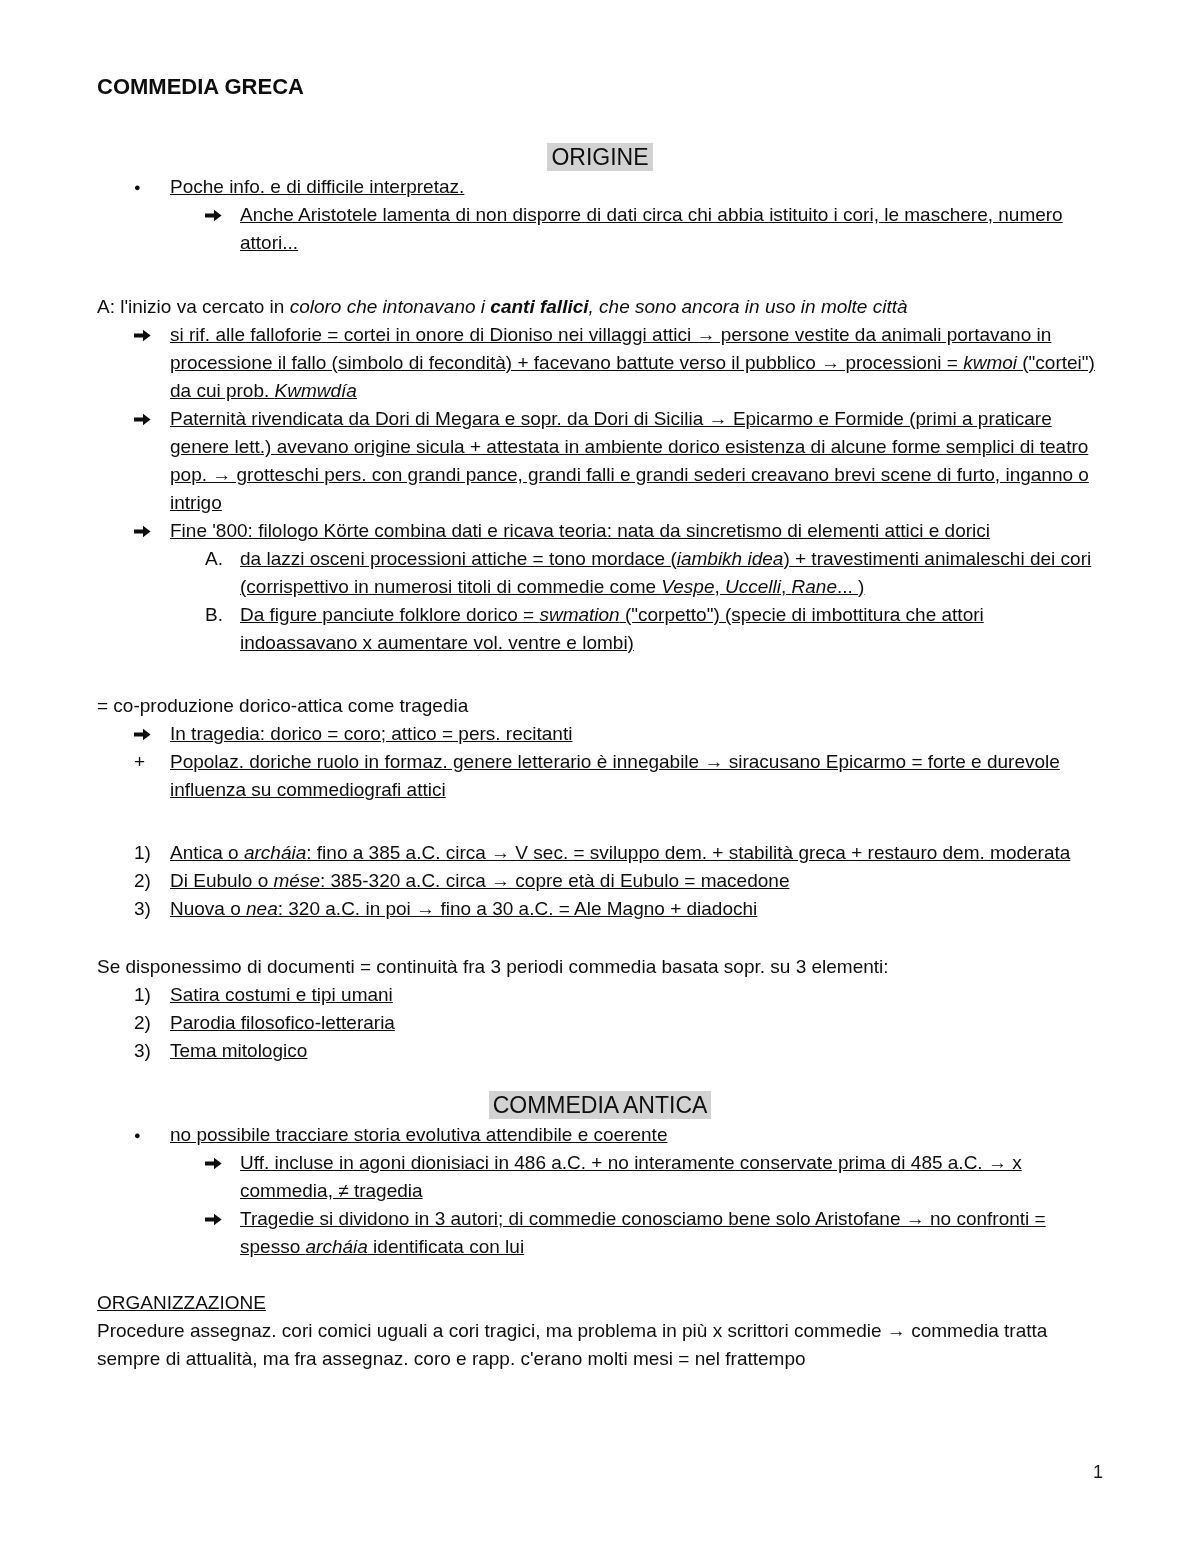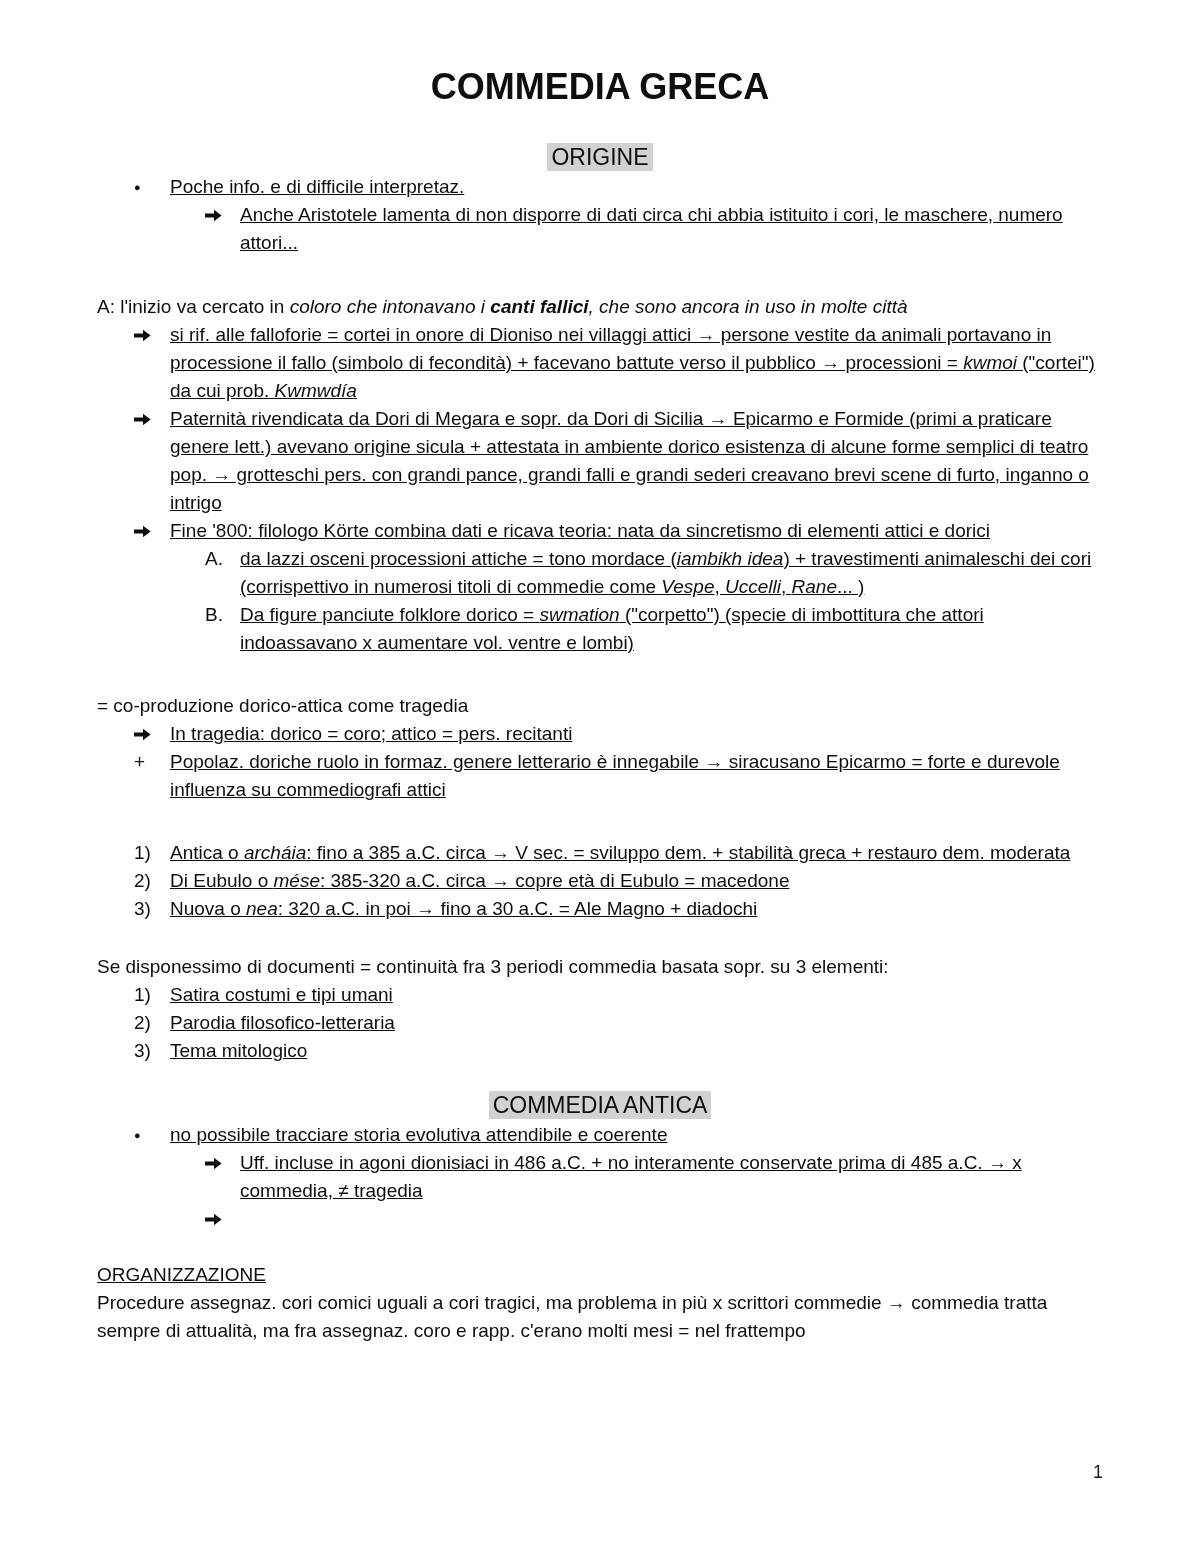--- a/index.html
+++ b/index.html
@@ -15,7 +15,7 @@
   .page { position: absolute; inset: 0; }
   .content { padding: 72px 97px 0 97px; }
 
-  .blk-title { text-align: center; font-size: 36px; line-height: 30px; font-weight: bold; }
+  .blk-title { text-align: left; font-size: 22px; line-height: 30px; font-weight: bold; }
   .blk-heading { text-align: center; font-size: 23px; line-height: 32px; }
   .blk-heading .hl { background: var(--hl, #d2d2d2); padding: 1px 4px; }
 

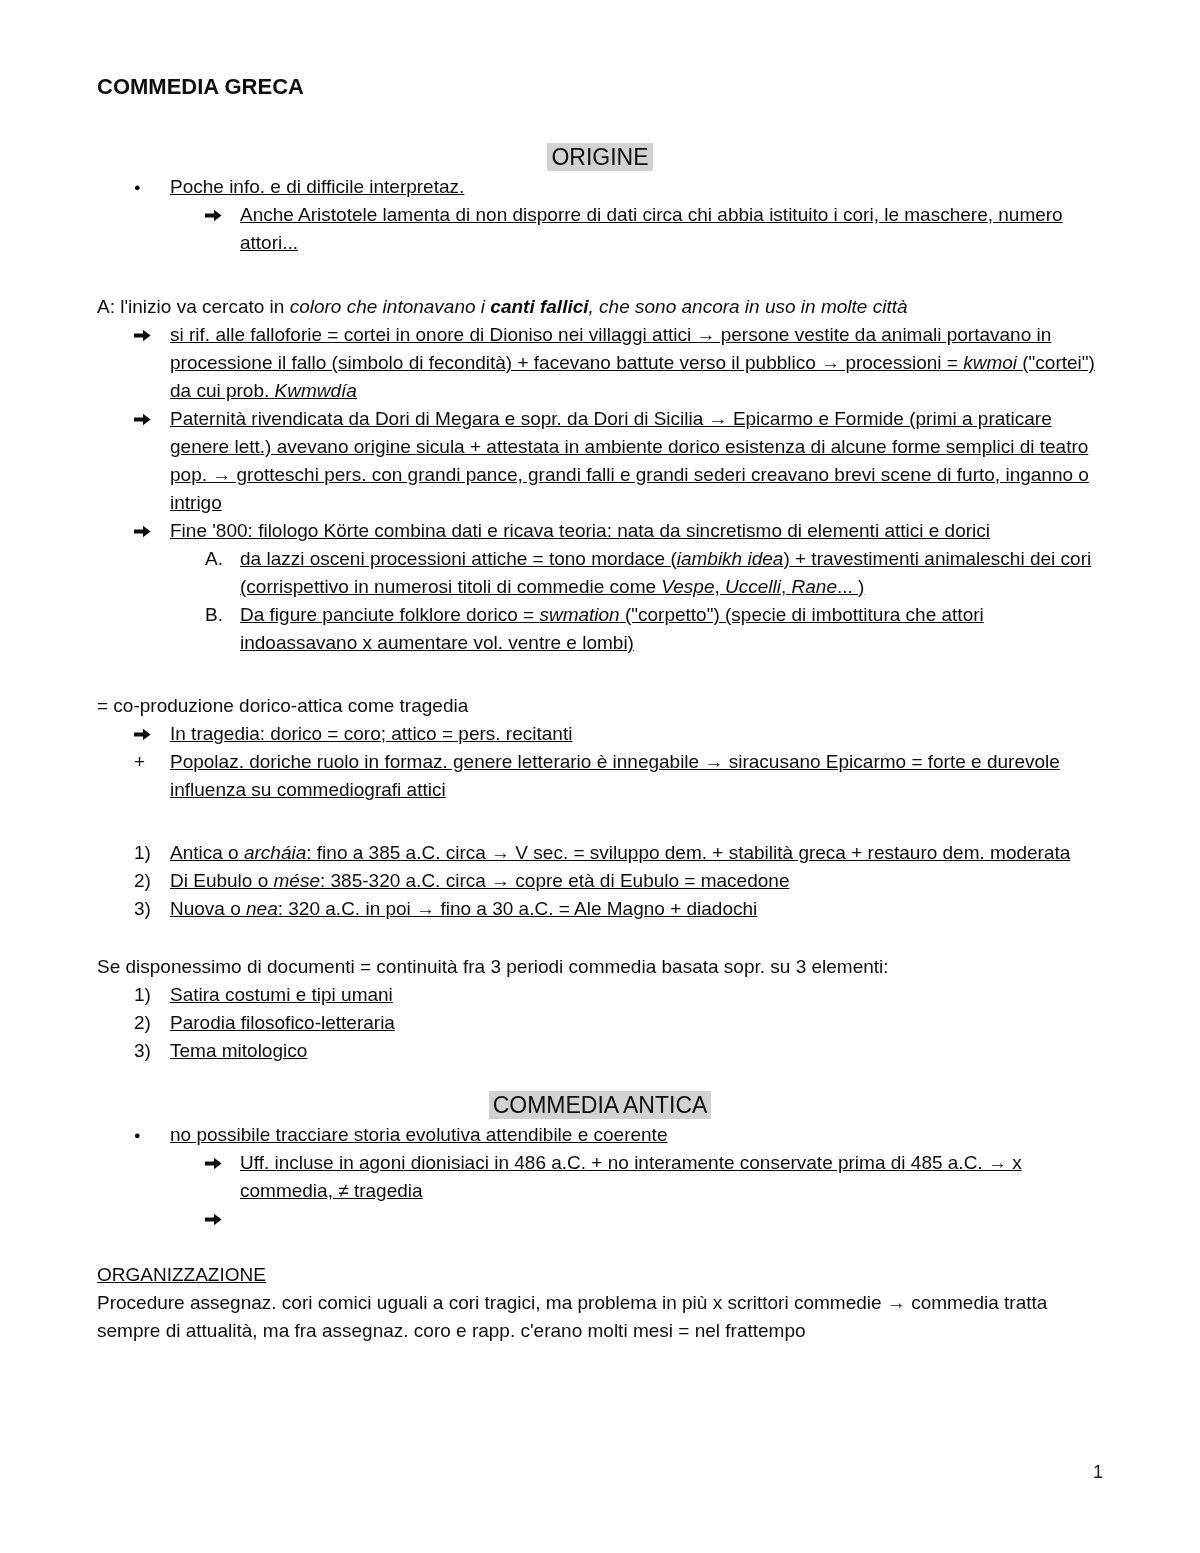--- a/index.html
+++ b/index.html
@@ -147,6 +147,7 @@
         <span class="marker"><svg width="17" height="13" viewBox="0 0 17 13">
             <path d="M0 4.6 L9 4.6 L9 0.8 L16.6 6.5 L9 12.2 L9 8.4 L0 8.4 Z" fill="#0e0e0e"></path>
           </svg></span>
+        <span class="txt"><span>Tragedie si dividono in 3 autori; di commedie conosciamo bene solo Aristofane → no confronti = spesso </span><span class="it">archáia</span><span> identificata con lui</span></span>
       </div>
       <div class="spacer" style="height: 28px;"></div>
       <div class="blk-para"><span class="un">ORGANIZZAZIONE</span></div>

